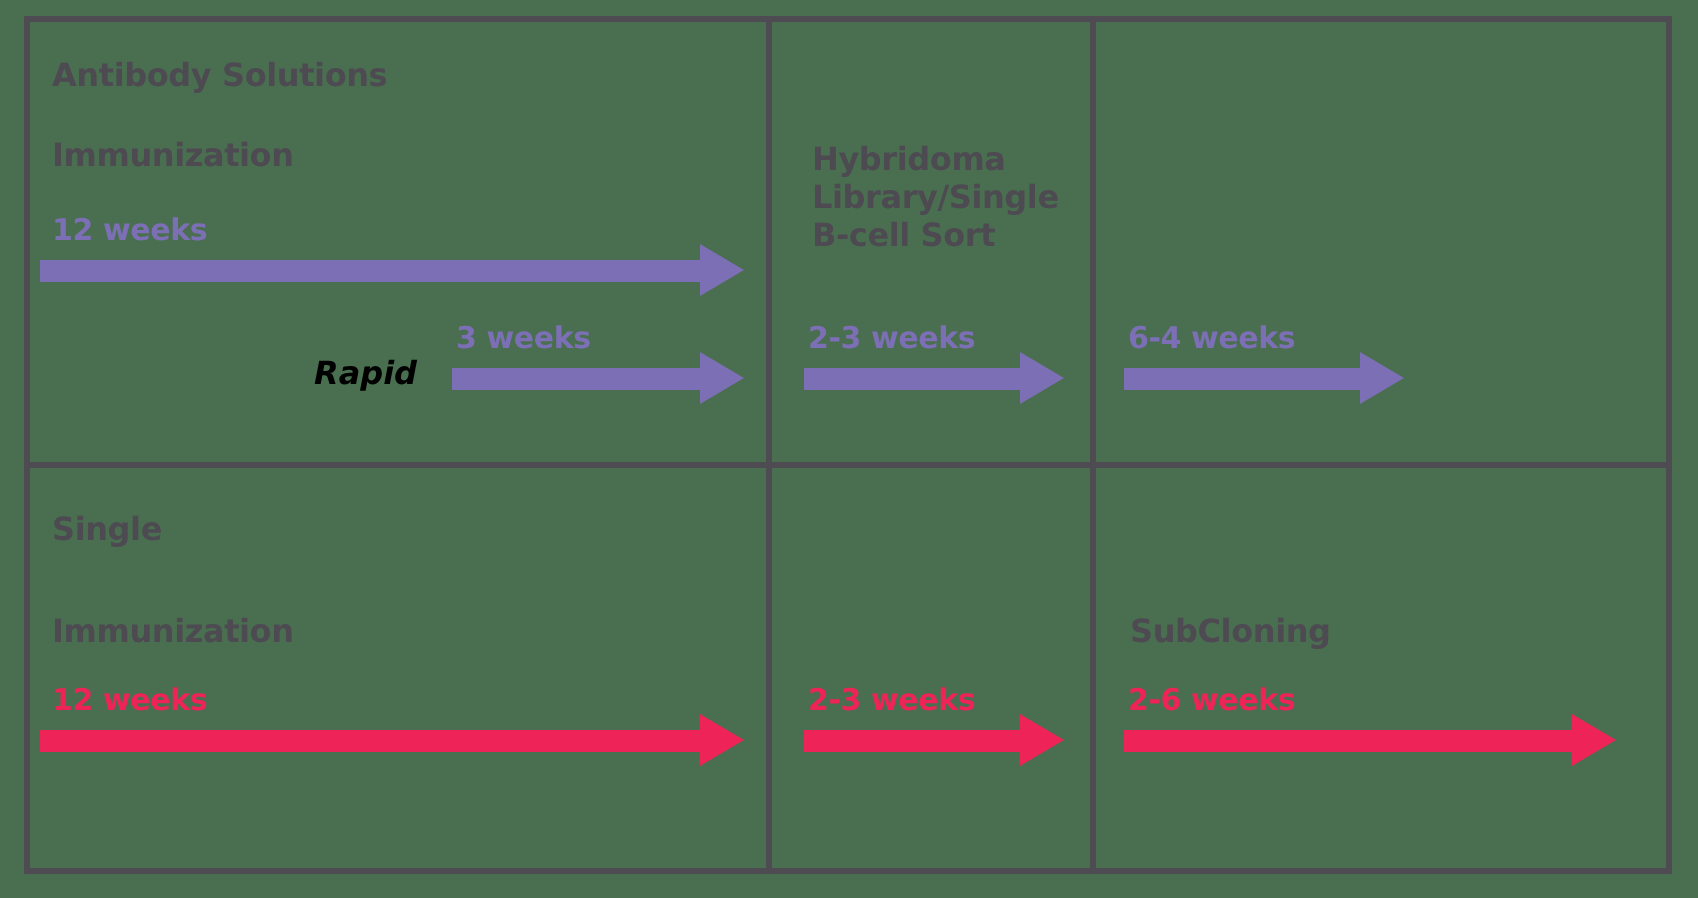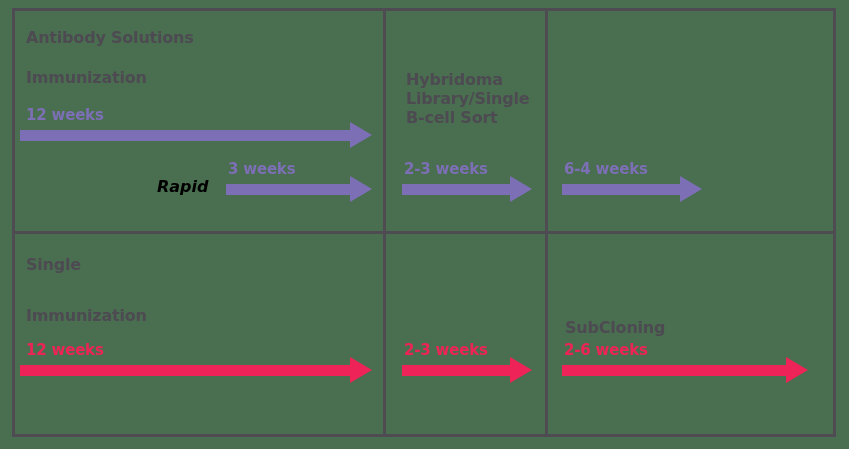--- a/index.html
+++ b/index.html
@@ -124,7 +124,7 @@
     <div class="head" style="left:108px;"></div>
   </div>
 
-  <div class="hd stage-title" style="left:565px;top:306px;margin-top:12px;">SubCloning</div>
+  <div class="hd stage-title" style="left:565px;top:306px;">SubCloning</div>
 
   <div class="wk k" style="left:564px;top:341px;">2-6 weeks</div>
 

